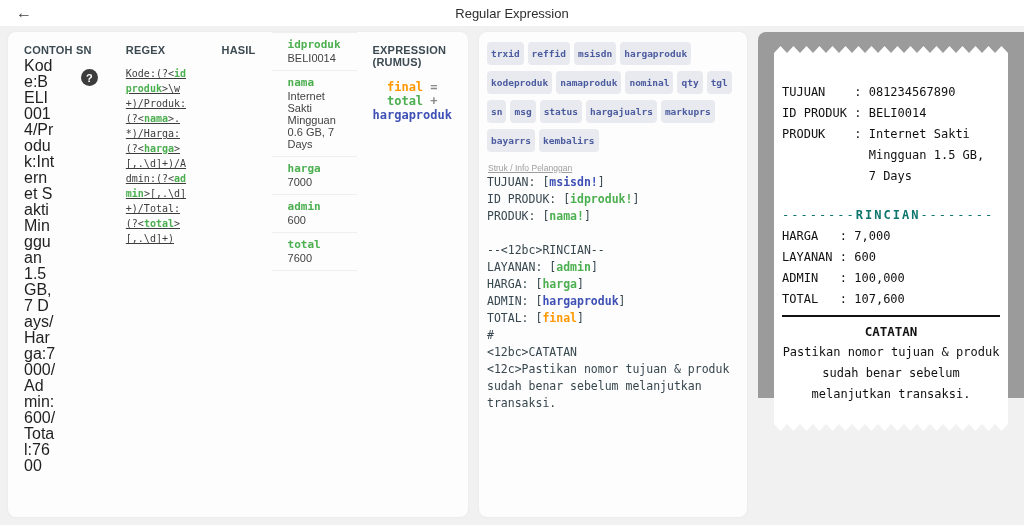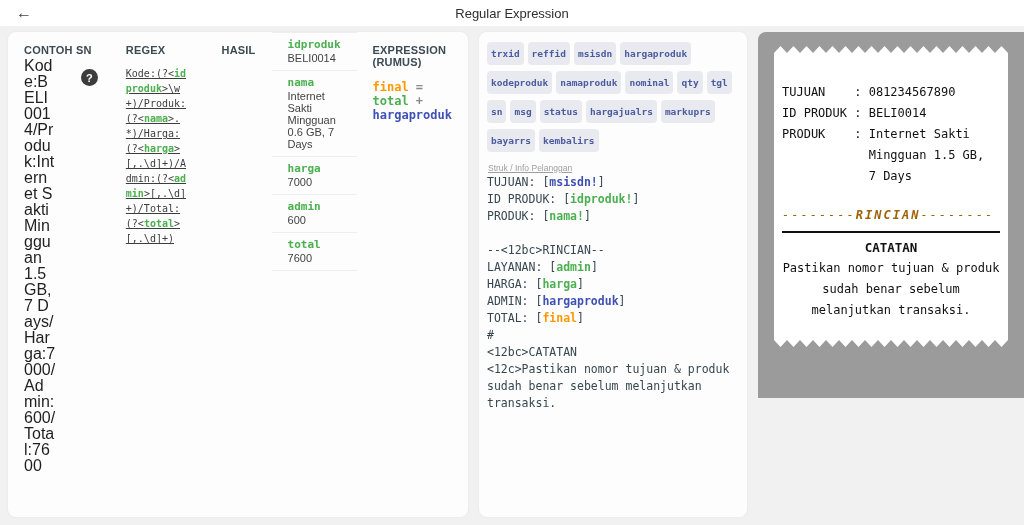--- a/index.html
+++ b/index.html
@@ -35,7 +35,7 @@
   .hasil-key{font-family:"DejaVu Sans Mono",monospace;font-size:11px;font-weight:bold;color:#4caf50;}
   .hasil-value{font-size:11px;color:#424242;margin-top:1px;}
   .spacer{flex:1;}
-  .expr{margin-top:12px;font-size:12px;font-weight:bold;color:#8a8a8a;}
+  .expr{margin-top:12px;font-size:12px;font-weight:bold;color:#8a8a8a;text-align:center;}
 
   .chips{display:flex;flex-wrap:wrap;gap:6px 4px;padding:2px 1px;}
   .chip{background:#e9eaef;color:#4b5b9f;font-family:"DejaVu Sans Mono",monospace;font-size:9.5px;font-weight:bold;padding:6px 4px;border-radius:4px;cursor:pointer;white-space:nowrap;}

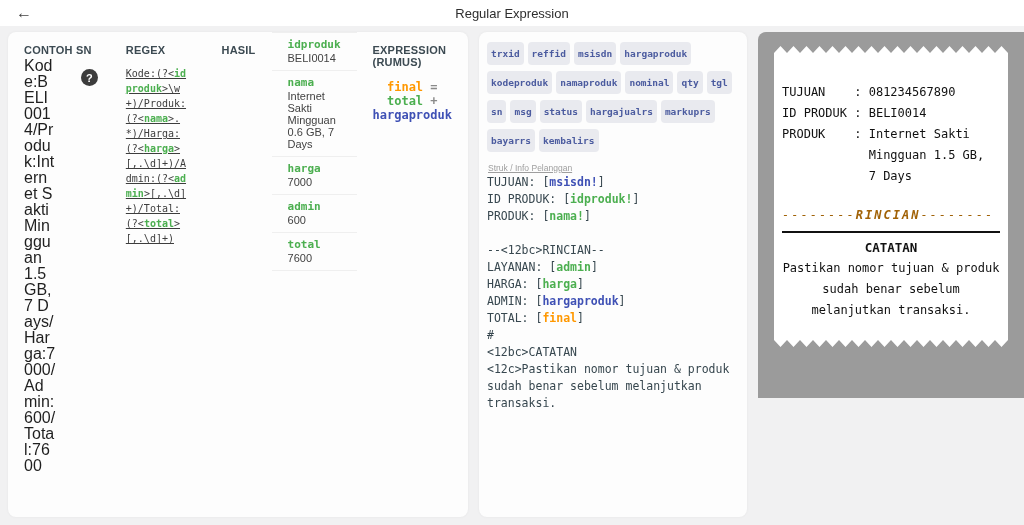--- a/index.html
+++ b/index.html
@@ -48,7 +48,7 @@
   .zz-bottom{transform:scaleY(-1);}
   .paper{background:#ffffff;padding:26px 8px 16px;}
   .r-info,.r-details{margin:0;font-family:"DejaVu Sans Mono",monospace;font-size:12px;line-height:21px;color:#111111;}
-  .r-rincian{font-family:"DejaVu Sans Mono",monospace;font-size:12px;line-height:21px;margin-top:18px;letter-spacing:2px;white-space:nowrap;color:#a16207;overflow:hidden;font-style:italic;}
+  .r-rincian{font-family:"DejaVu Sans Mono",monospace;font-size:12px;line-height:21px;margin-top:18px;letter-spacing:2px;white-space:nowrap;color:#0f766e;overflow:hidden;}
   .r-rincian b{letter-spacing:2px;}
   .r-divider{border-top:2px solid #111111;margin:5px 0 4px;}
   .r-cat-title{text-align:center;font-family:"DejaVu Sans Mono",monospace;font-weight:bold;font-size:12.5px;line-height:21px;color:#111111;}

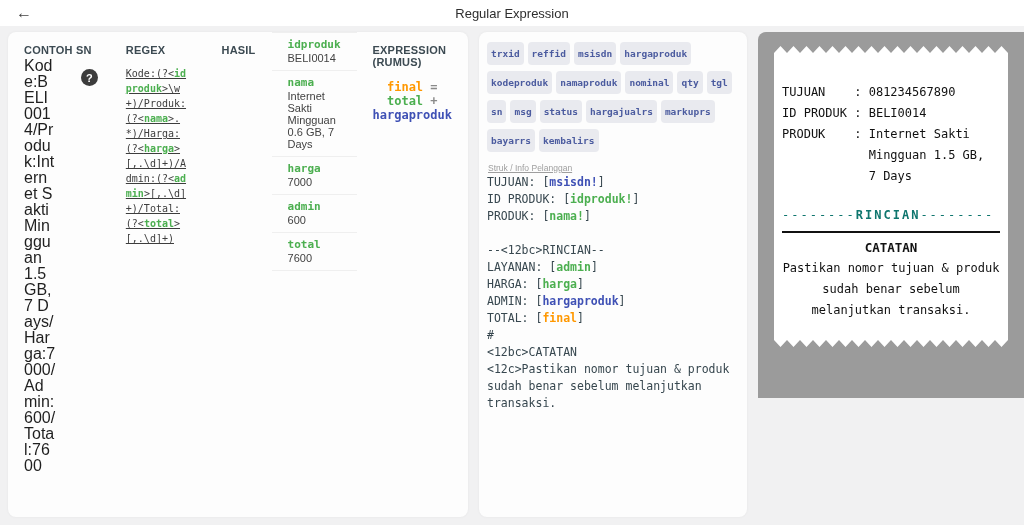--- a/index.html
+++ b/index.html
@@ -159,6 +159,10 @@
             Mingguan 1.5 GB,
             7 Days</pre>
         <div class="r-rincian"><span>--------</span><b>RINCIAN</b><span>--------</span></div>
+        <pre class="r-details">HARGA   : 7,000
+LAYANAN : 600
+ADMIN   : 100,000
+TOTAL   : 107,600</pre>
         <div class="r-divider"></div>
         <div class="r-cat-title">CATATAN</div>
         <div class="r-cat-text">Pastikan nomor tujuan &amp; produk sudah benar sebelum melanjutkan transaksi.</div>

